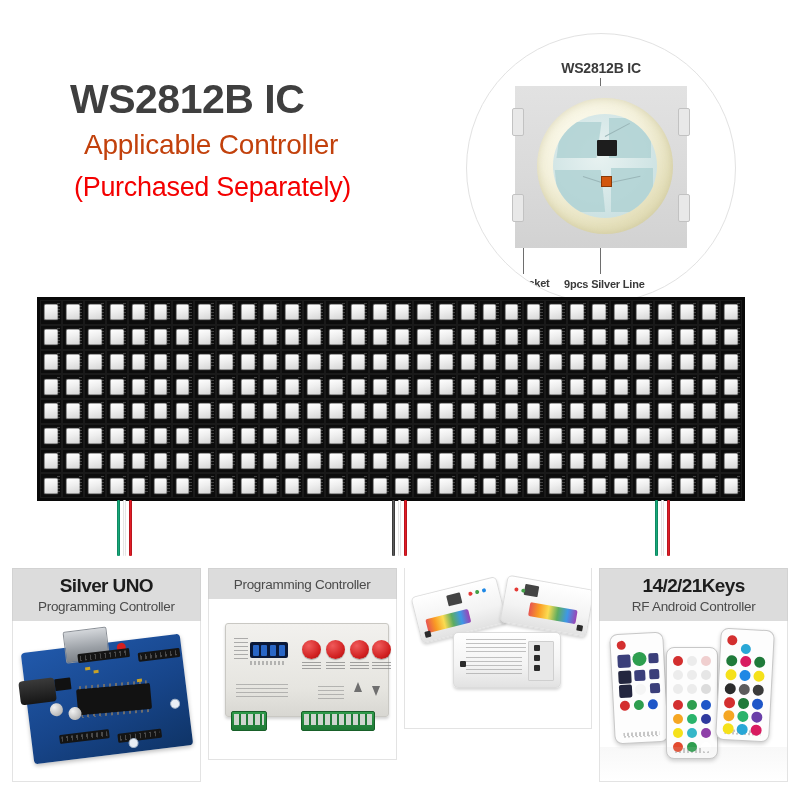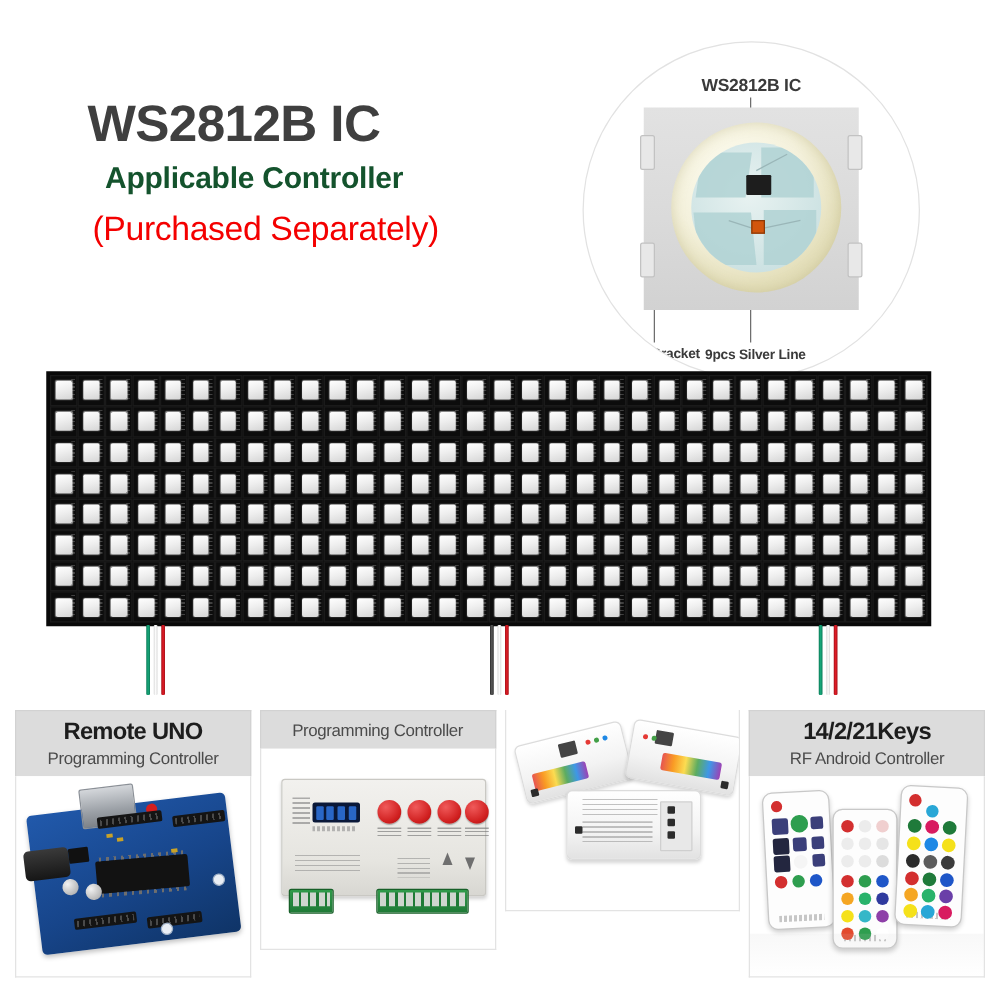--- a/index.html
+++ b/index.html
@@ -20,7 +20,7 @@
     line-height:1.05;white-space:nowrap;
   }
   .h-sub{
-    font-size:24px;font-weight:bold;color:#14532d;letter-spacing:-0.2px;
+    font-size:28px;font-weight:normal;color:#c2410c;letter-spacing:-0.2px;
     margin-top:8px;margin-left:14px;white-space:nowrap;
   }
   .h-note{

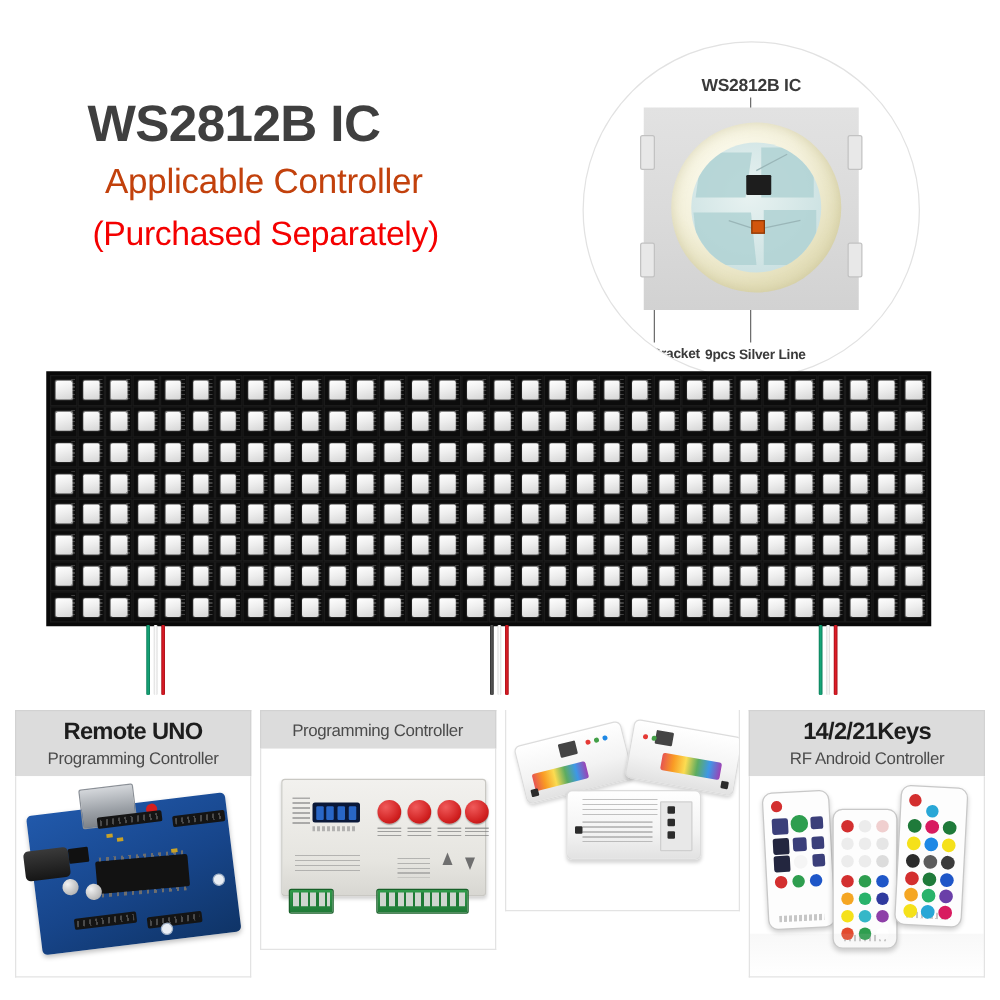--- a/index.html
+++ b/index.html
@@ -252,7 +252,7 @@
       </div>
     </div>
 
-    <div class="loupe-cap cap-brass">Remote Bracket</div>
+    <div class="loupe-cap cap-brass">Silver Bracket</div>
     <div class="loupe-cap cap-silver">9pcs Silver Line</div>
   </div>
 

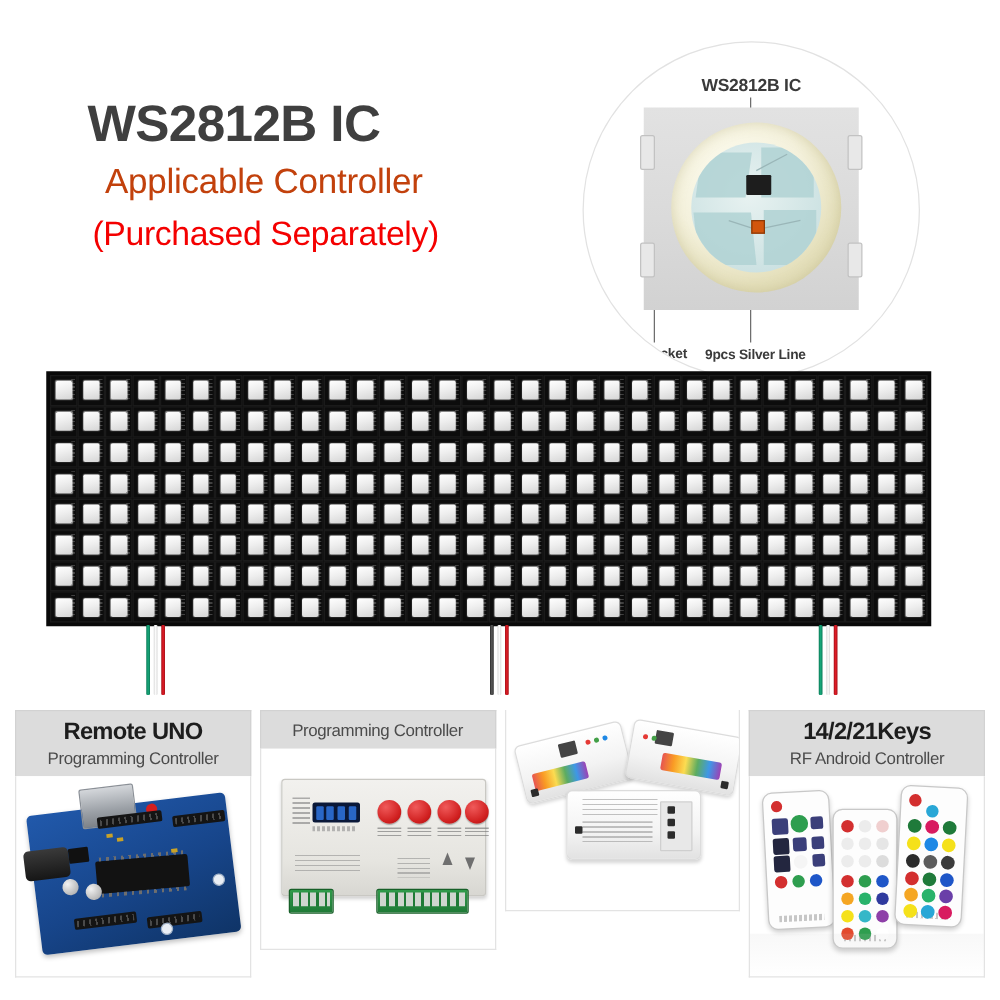--- a/index.html
+++ b/index.html
@@ -535,7 +535,7 @@
 
     <div class="card">
       <div class="card-head">
-        <div class="card-title">Remote UNO</div>
+        <div class="card-title">Silver UNO</div>
         <div class="card-sub">Programming Controller</div>
       </div>
       <div class="card-body">

